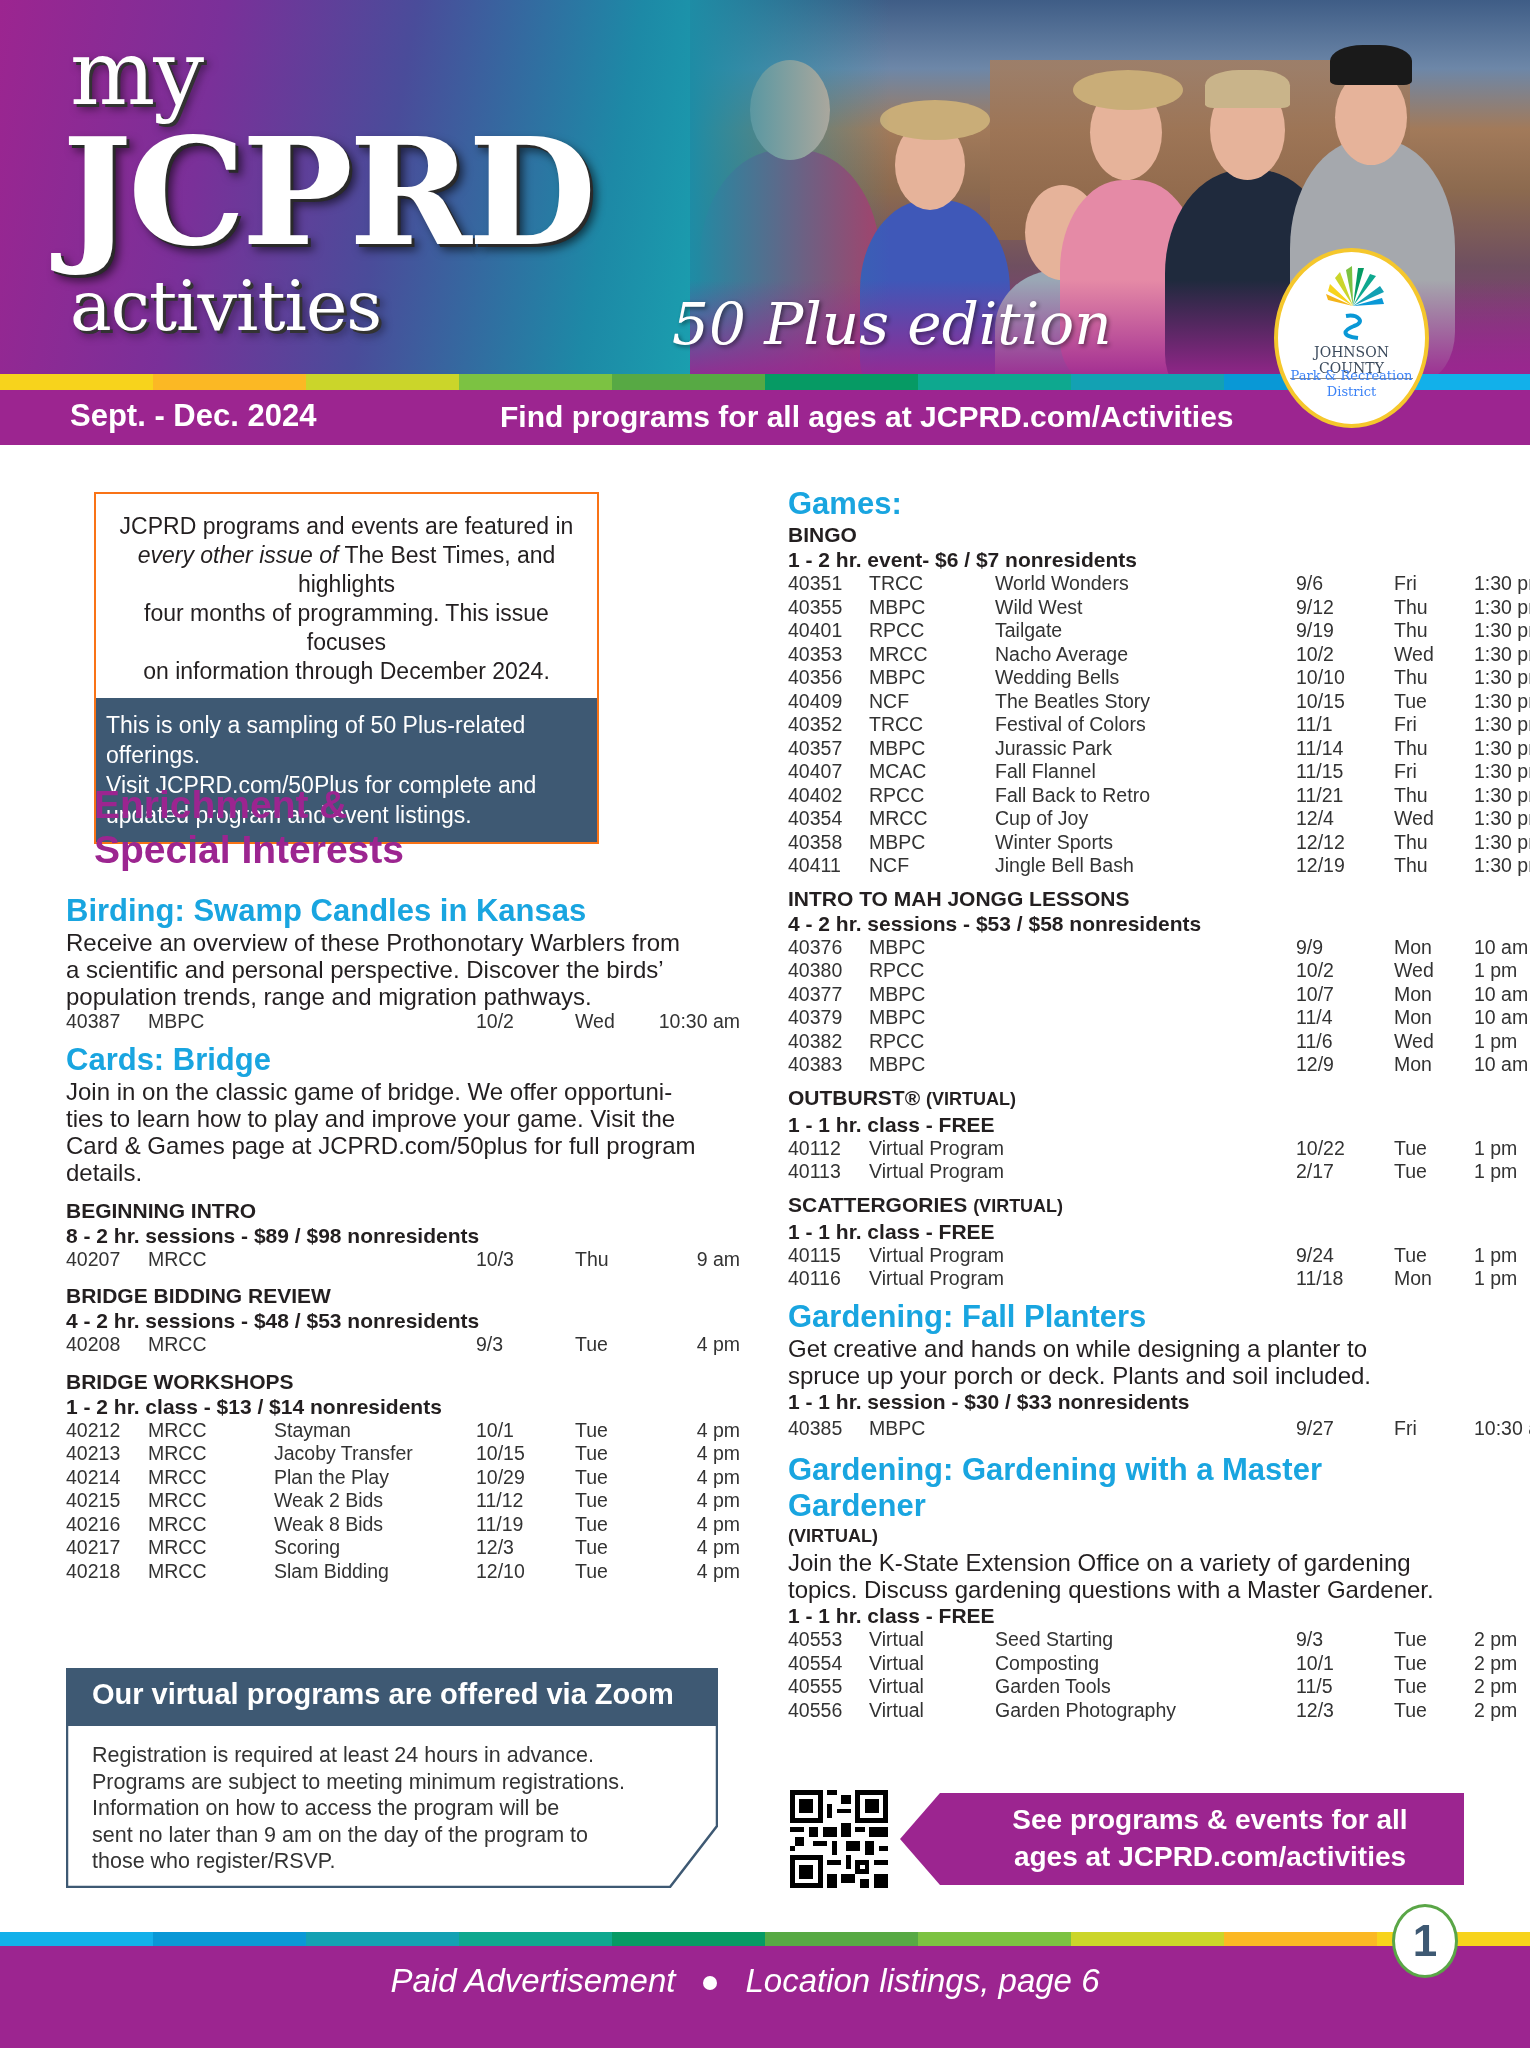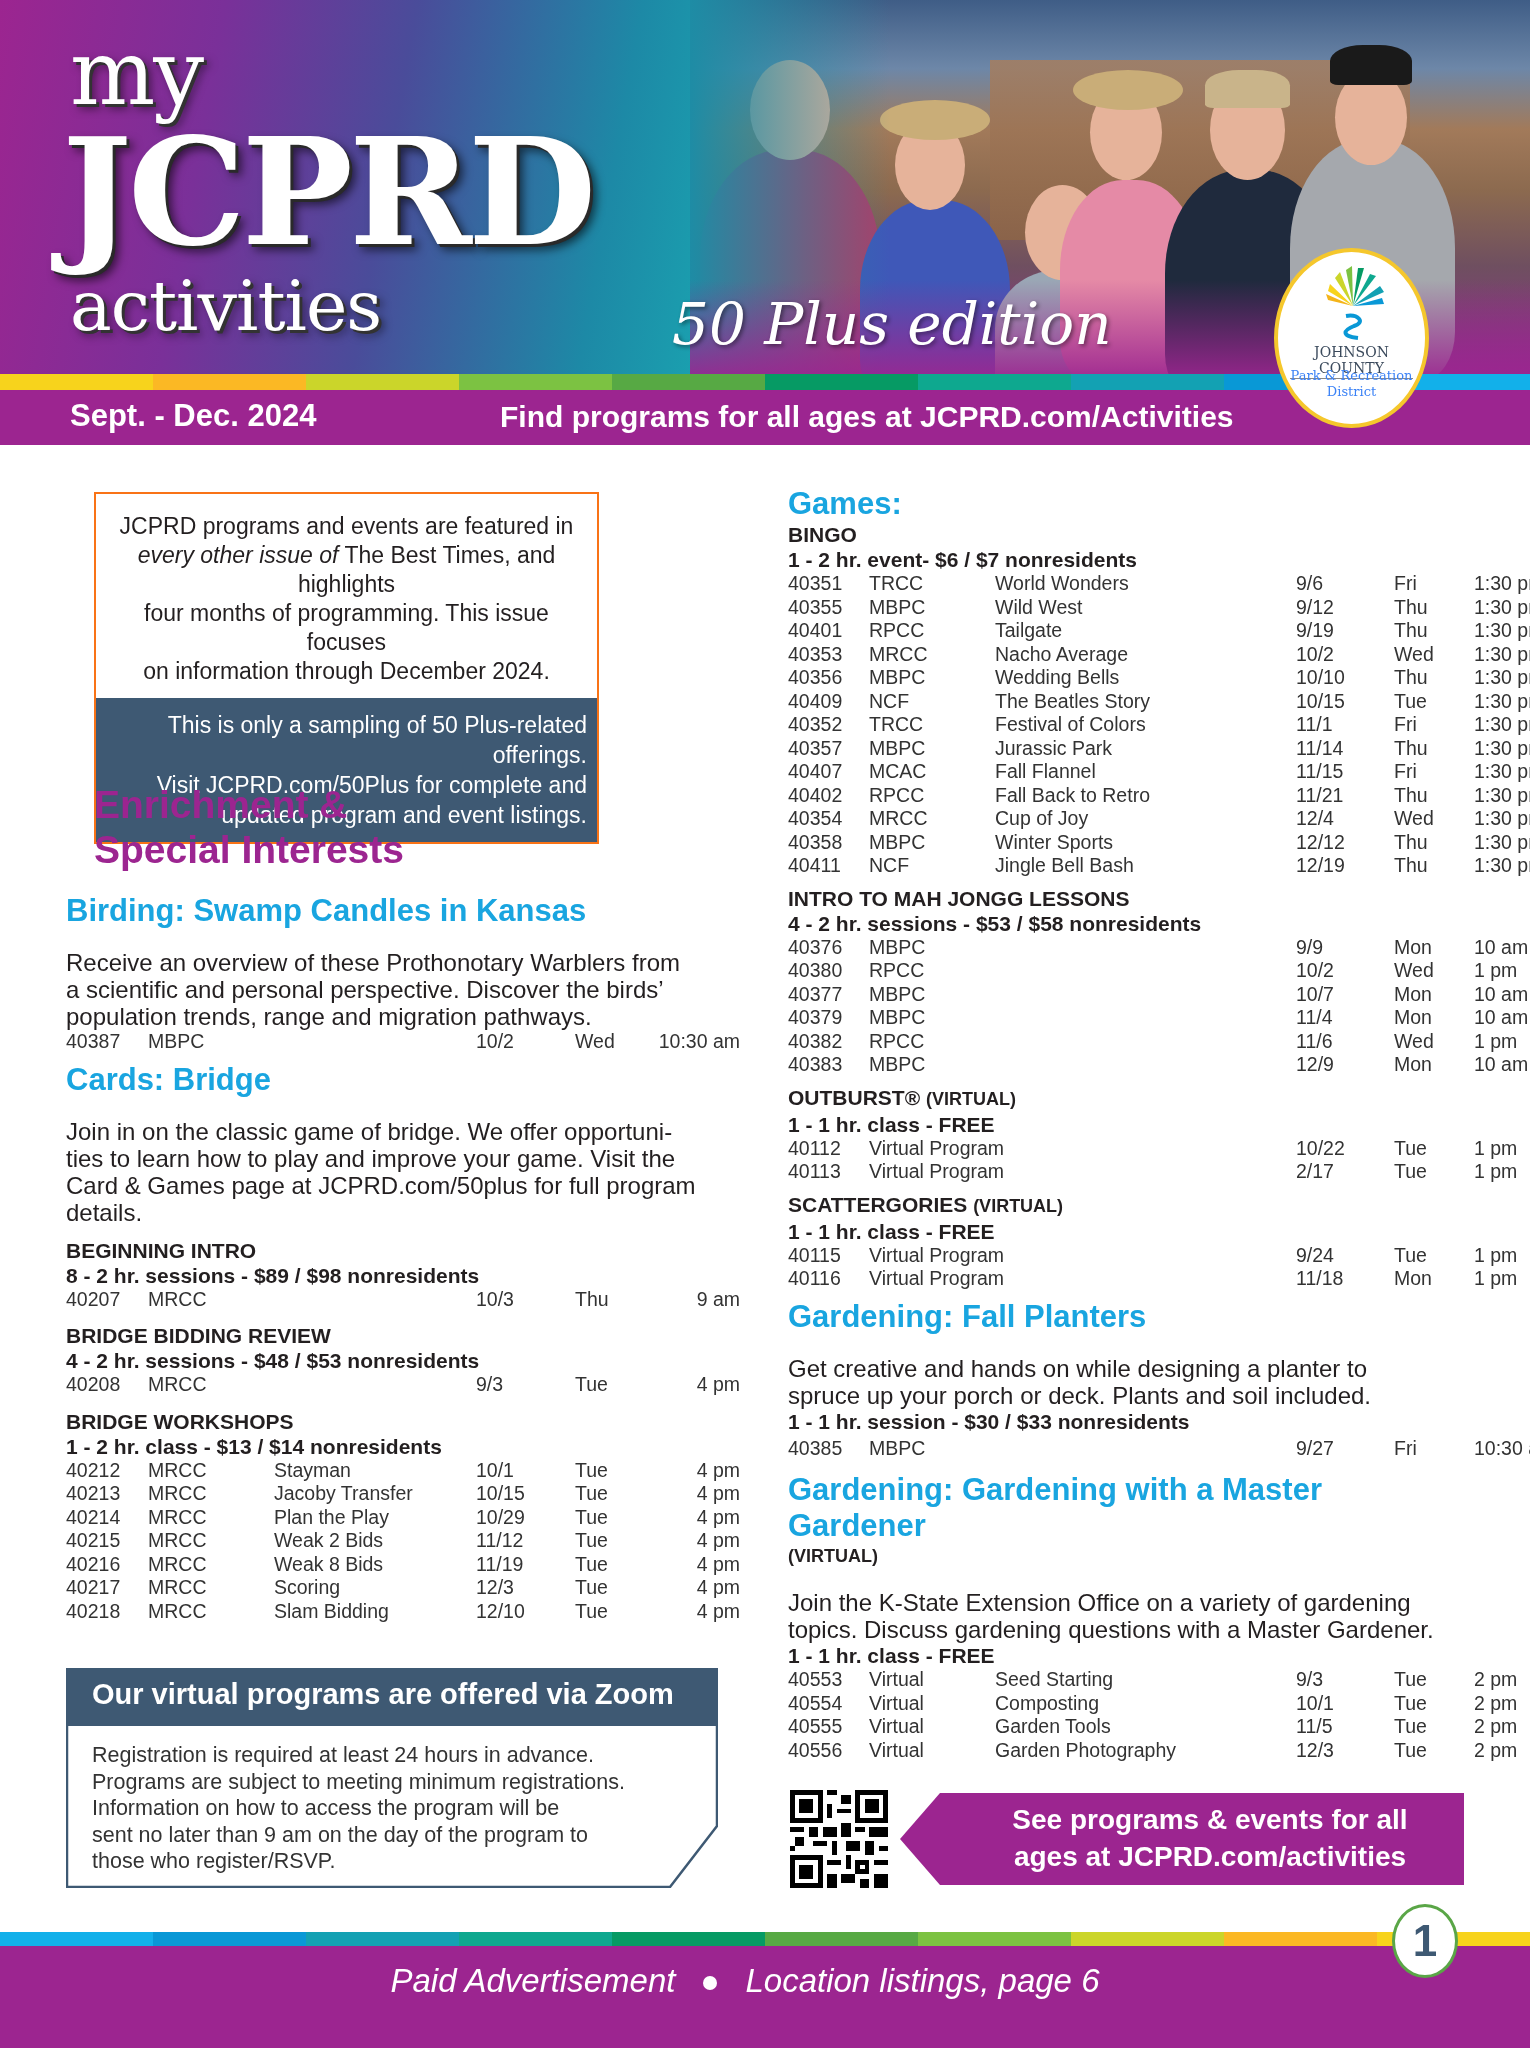--- a/index.html
+++ b/index.html
@@ -46,7 +46,7 @@
   .intro-box { position: absolute; left: 94px; top: 492px; width: 505px; border: 2px solid #f97316; }
   .intro-top { background: #ffffff; padding: 18px 10px 12px; text-align: center; font-size: 23px; line-height: 29px; color: #231f20; }
   .intro-top em { font-style: italic; }
-  .intro-bottom { background: #3e5973; padding: 12px 10px 12px; text-align: right; font-size: 23px; line-height: 30px; color: #ffffff; }
+  .intro-bottom { background: #3e5973; padding: 12px 10px 12px; text-align: left; font-size: 23px; line-height: 30px; color: #ffffff; }
 
   .section-title { position: absolute; left: 94px; width: 625px; top: 782px; font-size: 39px; font-weight: bold; line-height: 45px; color: #9c2590; }
 

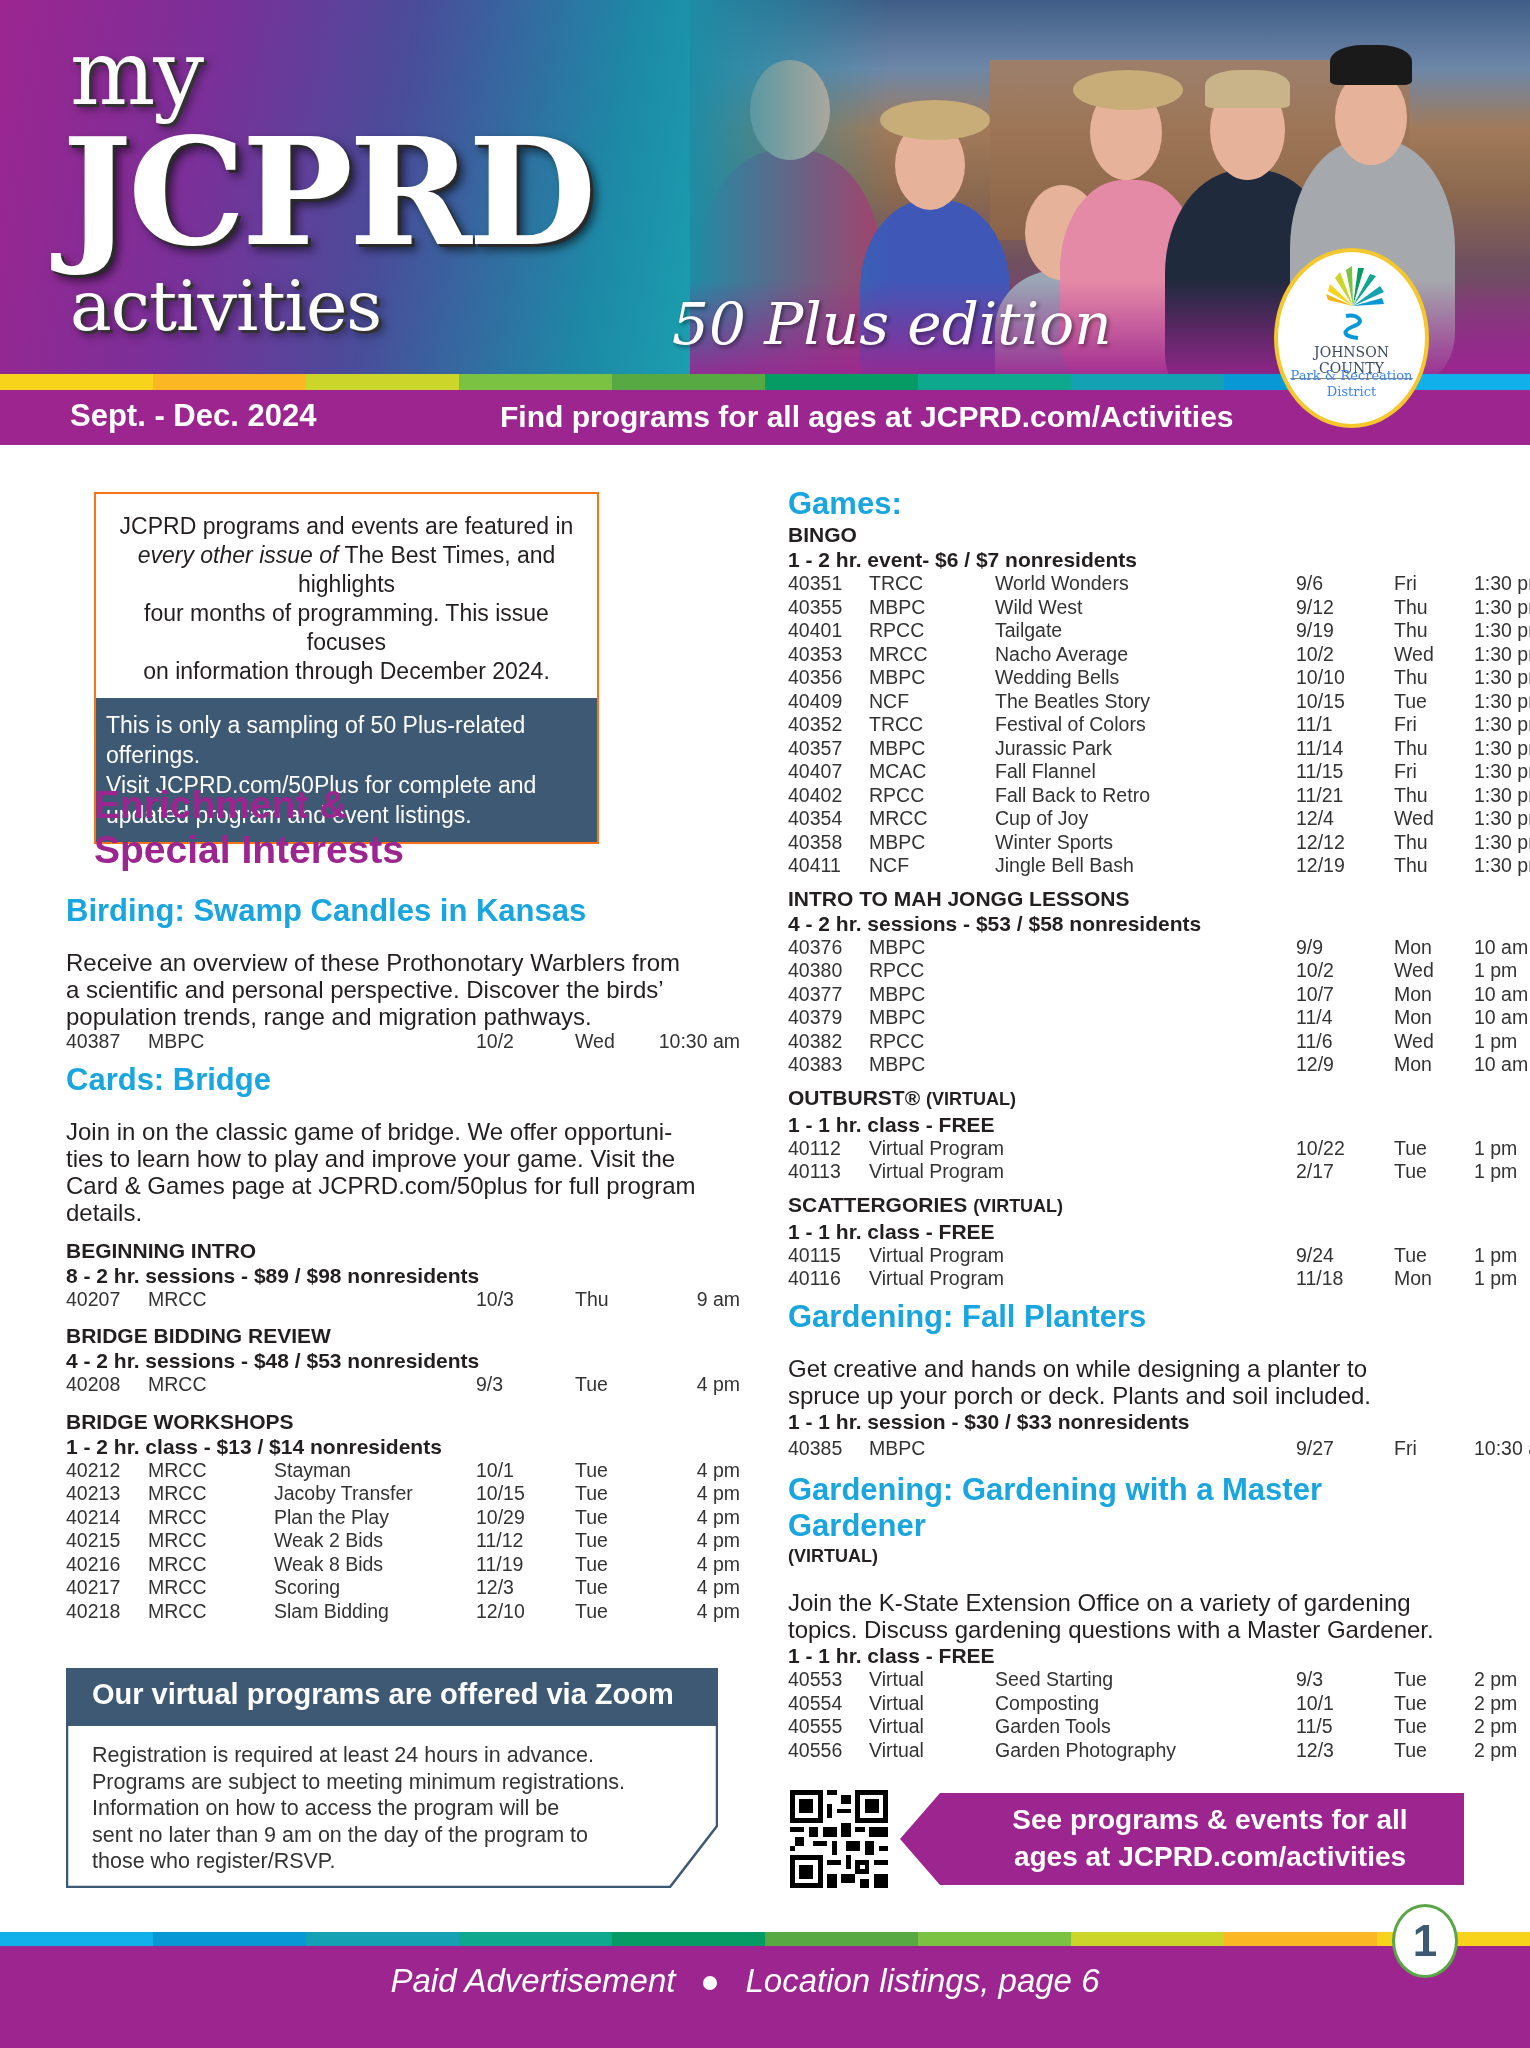--- a/index.html
+++ b/index.html
@@ -51,7 +51,7 @@
   .section-title { position: absolute; left: 94px; width: 625px; top: 782px; font-size: 39px; font-weight: bold; line-height: 45px; color: #9c2590; }
 
   .prog-title { font-size: 31px; font-weight: bold; color: #19a5e0; line-height: 36px; }
-  .prog-desc { font-size: 24px; line-height: 27px; color: #231f20; margin-top: 20px; }
+  .prog-desc { font-size: 24px; line-height: 27px; color: #231f20; }
   .prog-sub { font-size: 21px; font-weight: bold; line-height: 25px; text-transform: none; }
   .prog-fee { font-size: 21px; font-weight: bold; line-height: 25px; }
   .rows { font-size: 19.5px; line-height: 23.5px; color: #333; }

